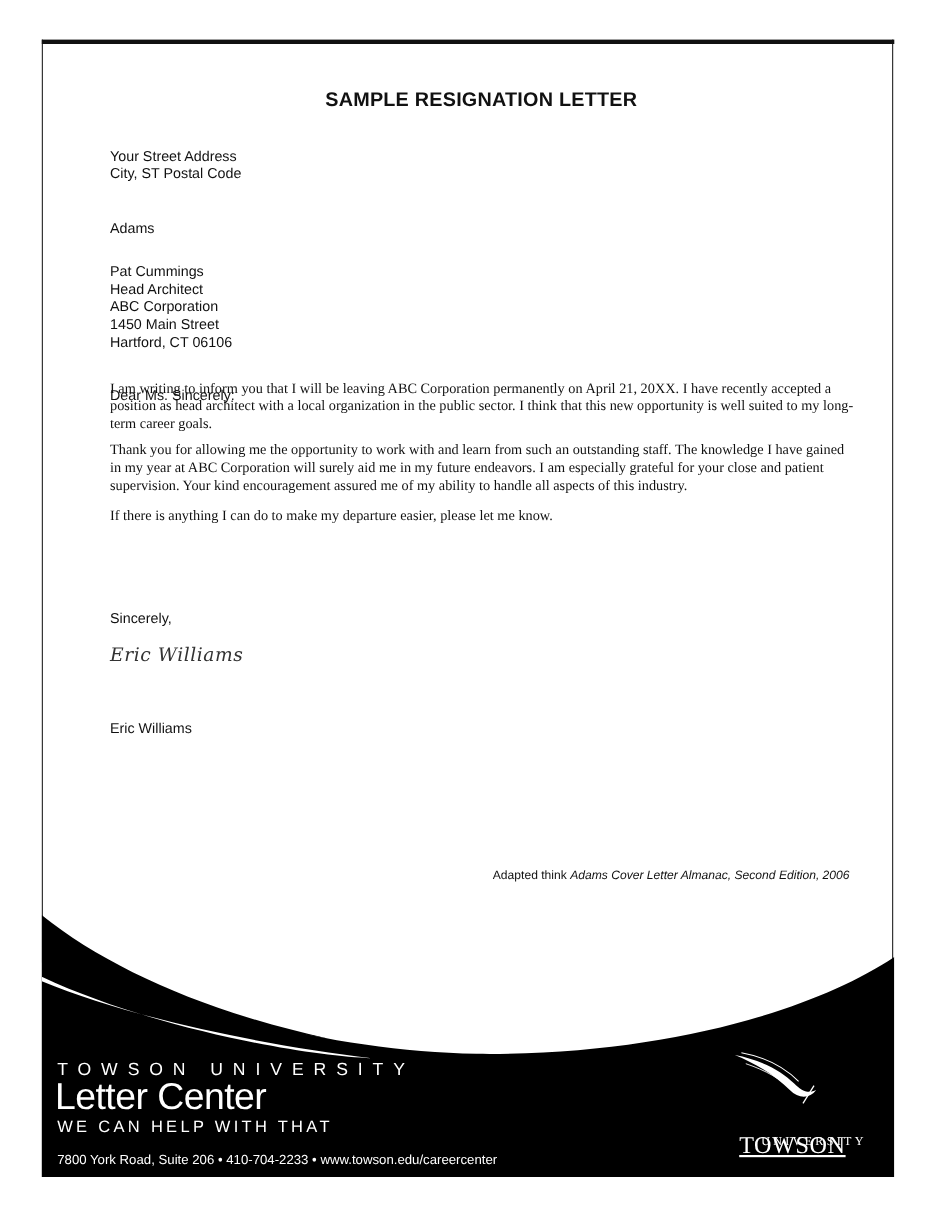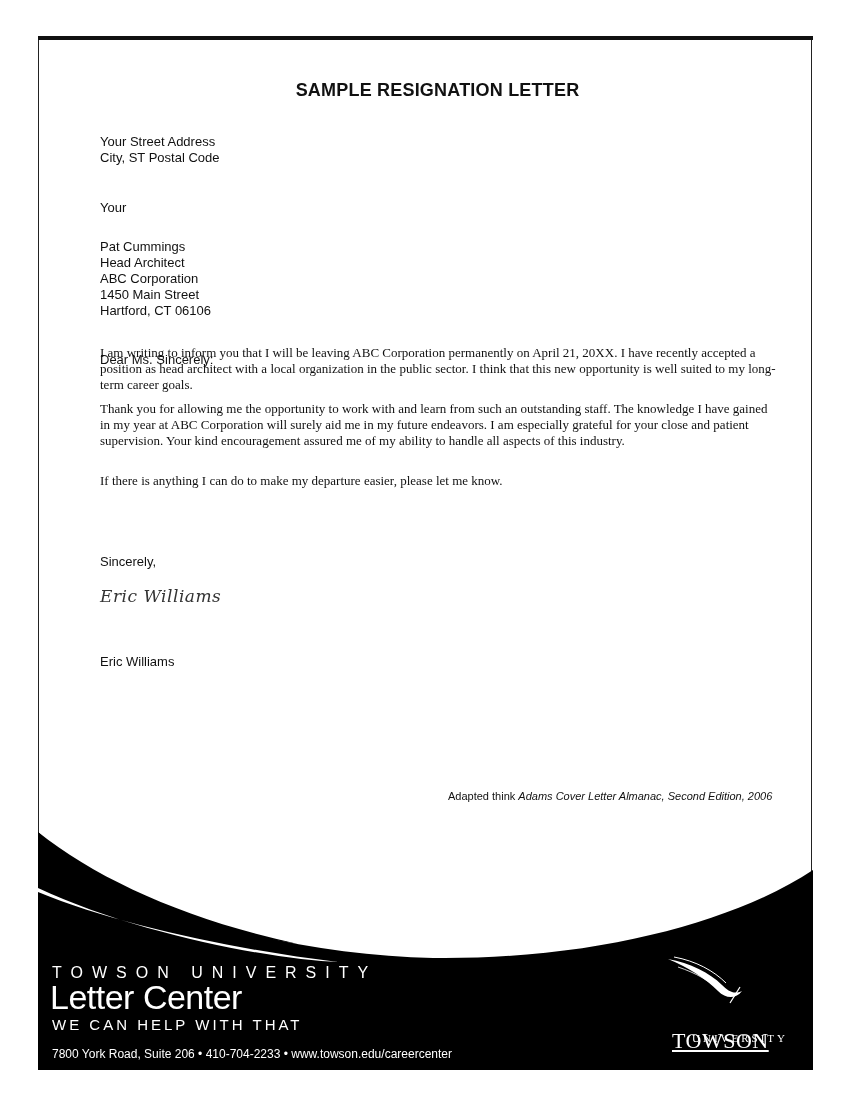--- a/index.html
+++ b/index.html
@@ -38,7 +38,7 @@
   <div>City, ST  Postal Code</div>
 </div>
 
-<div class="txt" style="top:168px">Your</div>
+<div class="txt" style="top:168px">Adams</div>
 
 <div class="txt" style="top:207px">
   <div>Pat Cummings</div>

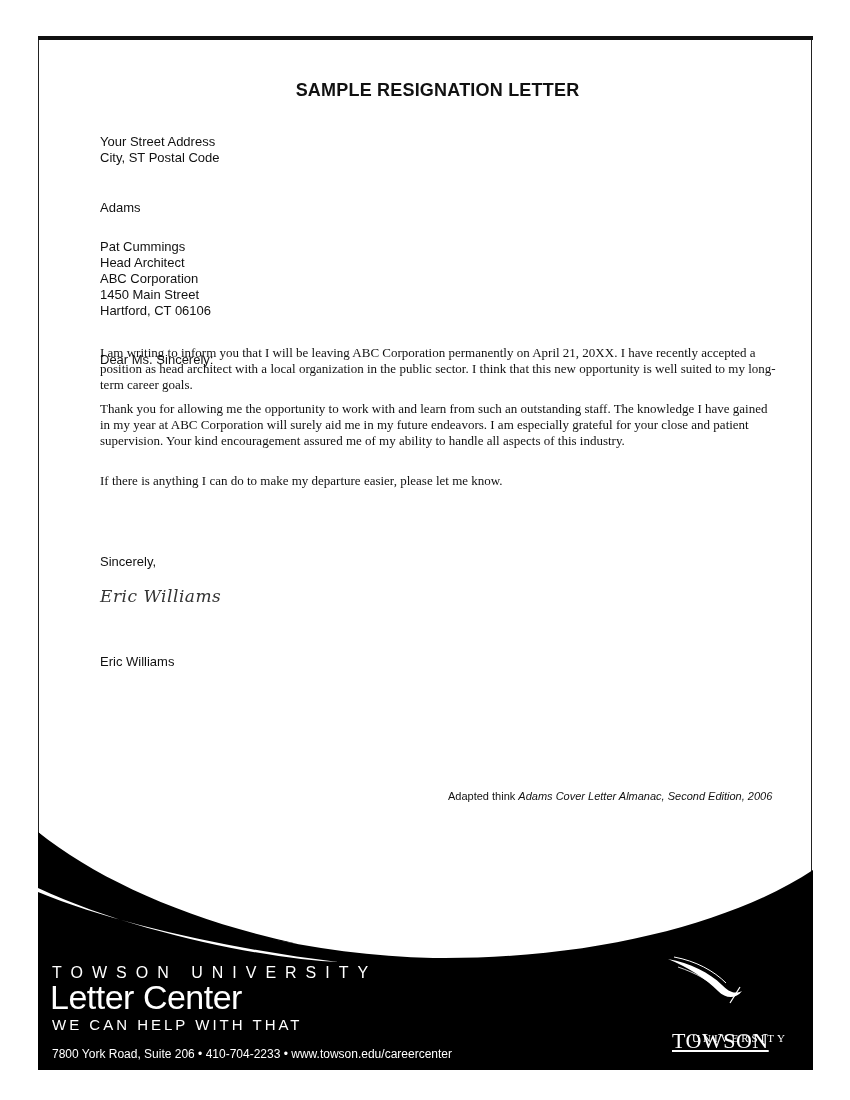--- a/index.html
+++ b/index.html
@@ -52,7 +52,7 @@
 
 <div class="para" style="top:345px">I am writing to inform you that I will be leaving ABC Corporation permanently on April 21, 20XX. I have recently accepted a position as head architect with a local organization in the public sector.  I think that this new opportunity is well suited to my long-term career goals.</div>
 <div class="para" style="top:401px">Thank you for allowing me the opportunity to work with and learn from such an outstanding staff.  The knowledge I have gained in my year at ABC Corporation will surely aid me in my future endeavors.  I am especially grateful for your close and patient supervision.  Your kind encouragement assured me of my ability to handle all aspects of this industry.</div>
-<div class="para" style="top:473px">If there is anything I can do to make my departure easier, please let me know.</div>
+<div class="para" style="top:461px">If there is anything I can do to make my departure easier, please let me know.</div>
 
 <div class="txt" style="top:522px">Sincerely,</div>
 <div class="sig">Eric Williams</div>

